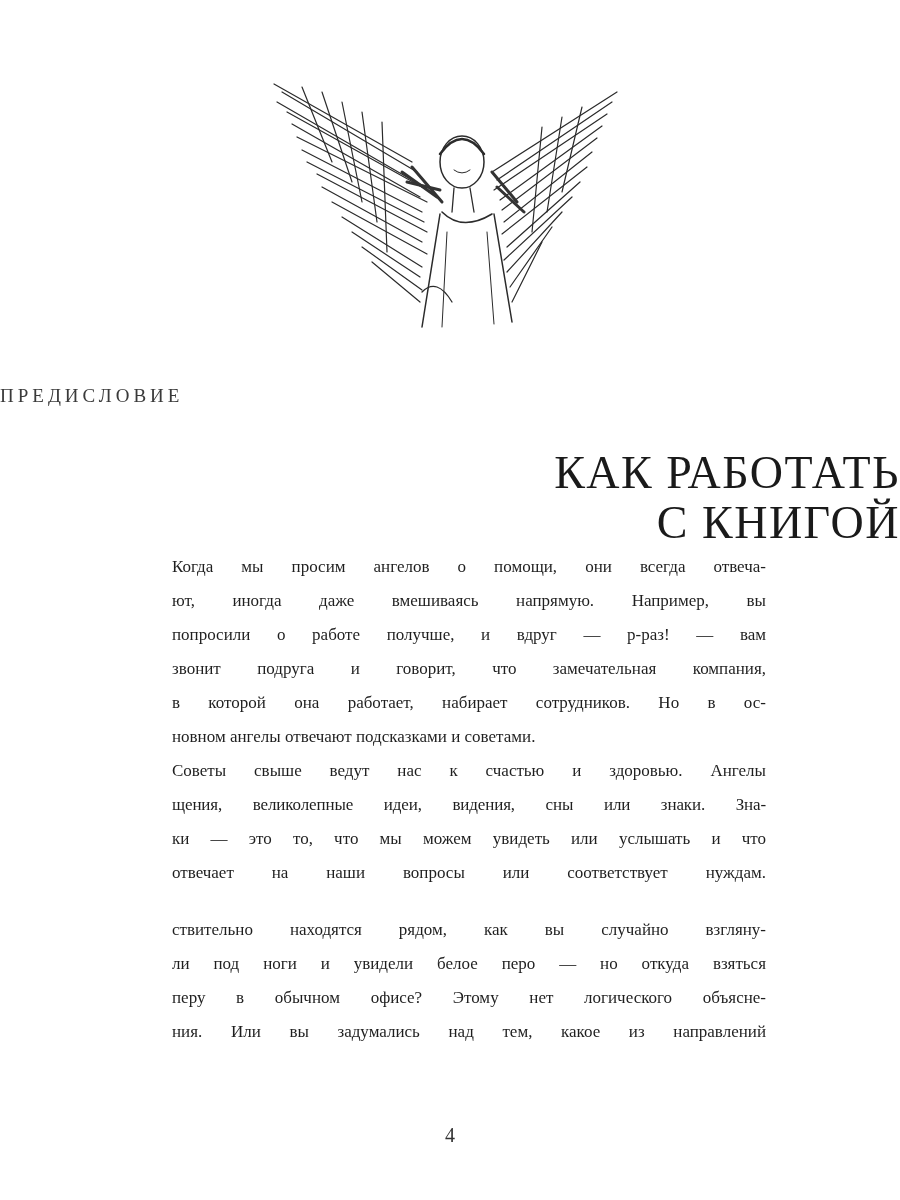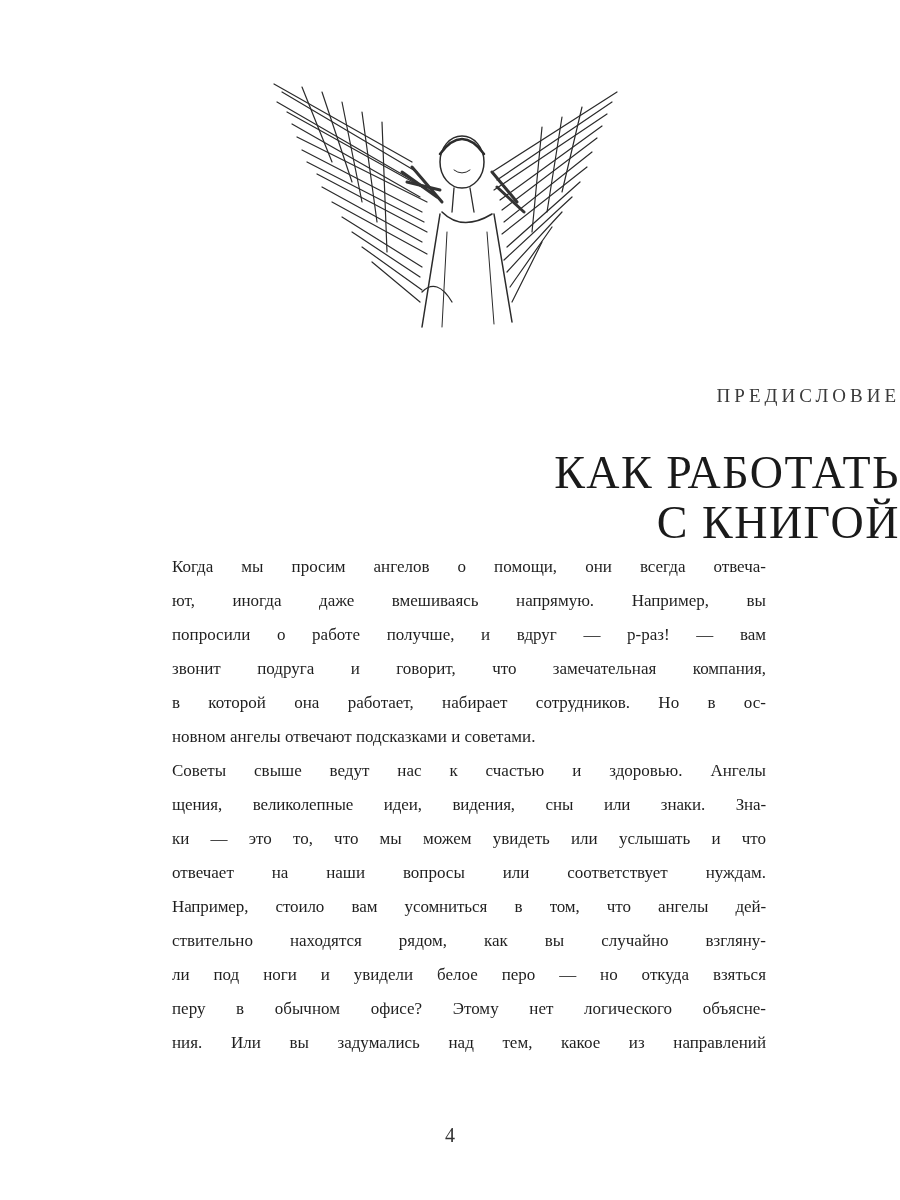--- a/index.html
+++ b/index.html
@@ -6,7 +6,7 @@
     body { width: 900px; height: 1200px; position: relative; overflow: hidden; color: #1f1f1f; font-family: "Liberation Serif", "DejaVu Serif", serif; }
     .illustration { position: absolute; left: 262px; top: 62px; width: 380px; height: 300px; }
     .illustration svg { width: 100%; height: 100%; display: block; }
-    .section-label { position: absolute; left: 0; width: 900px; top: 385px; text-align: right; font-size: 19px; letter-spacing: 4px; color: #3a3a3a; }
+    .section-label { position: absolute; left: 0; width: 900px; top: 385px; text-align: left; font-size: 19px; letter-spacing: 4px; color: #3a3a3a; }
     .title { position: absolute; left: 0; width: 900px; top: 448px; text-align: right; font-size: 46px; line-height: 50px; letter-spacing: 1.5px; color: #1a1a1a; margin: 0; font-weight: normal; }
     .body-text { position: absolute; left: 172px; width: 594px; top: 550px; }
     .line { display: block; font-size: 17px; line-height: 34px; height: 34px; white-space: nowrap; text-align: justify; text-align-last: justify; }

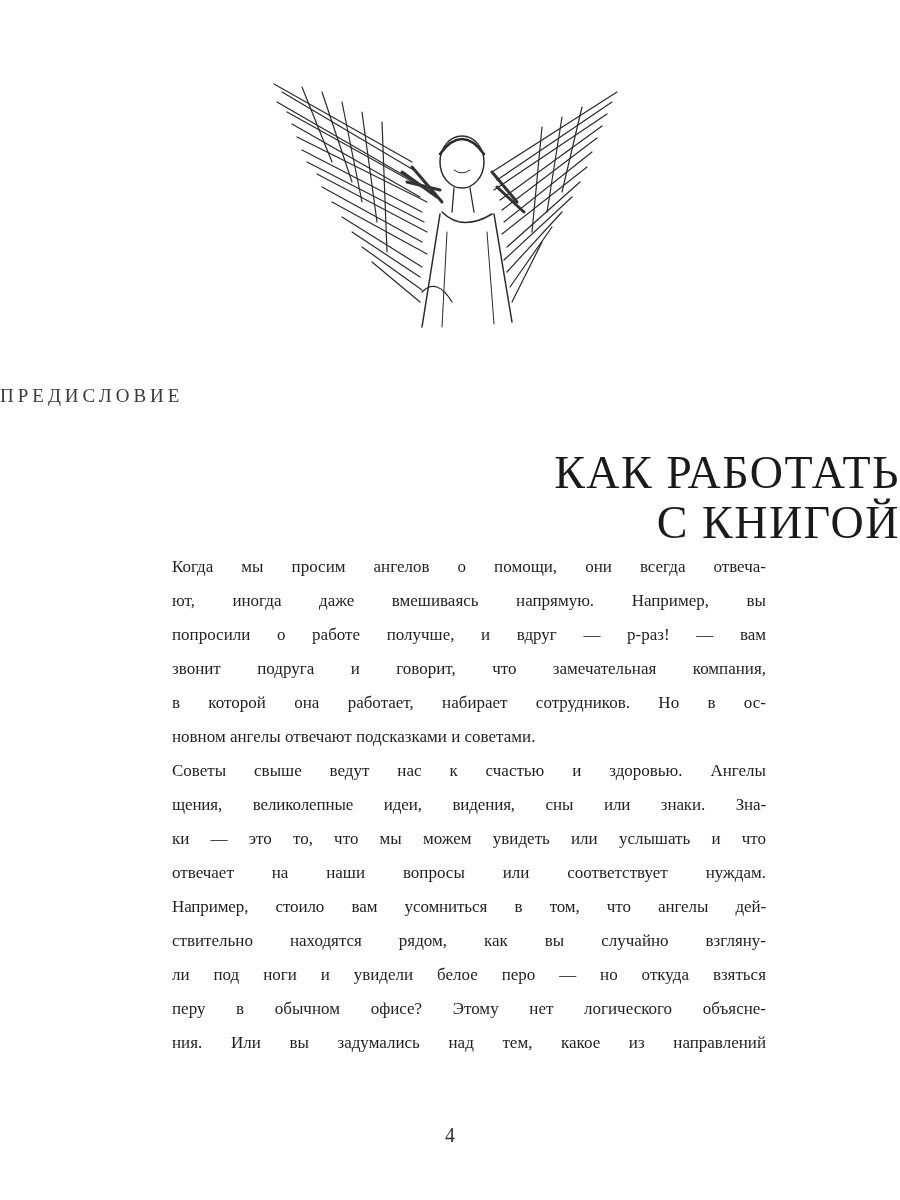--- a/index.html
+++ b/index.html
@@ -102,7 +102,6 @@
   <span class="line" style="display: block; letter-spacing: -0.126736px;">щения, великолепные идеи, видения, сны или знаки. Зна-</span>
   <span class="line" style="display: block; word-spacing: 0.403409px;">ки — это то, что мы можем увидеть или услышать и что</span>
   <span class="line" style="display: block; word-spacing: 4.42708px;">отвечает на наши вопросы или соответствует нуждам.</span>
-  <span class="line" style="display: block; letter-spacing: -0.117477px;">Например, стоило вам усомниться в том, что ангелы дей-</span>
   <span class="line" style="display: block; word-spacing: 3.14844px;">ствительно находятся рядом, как вы случайно взгляну-</span>
   <span class="line" style="display: block; word-spacing: 1.90625px;">ли под ноги и увидели белое перо — но откуда взяться</span>
   <span class="line" style="display: block; word-spacing: 0.330357px;">перу в обычном офисе? Этому нет логического объясне-</span>

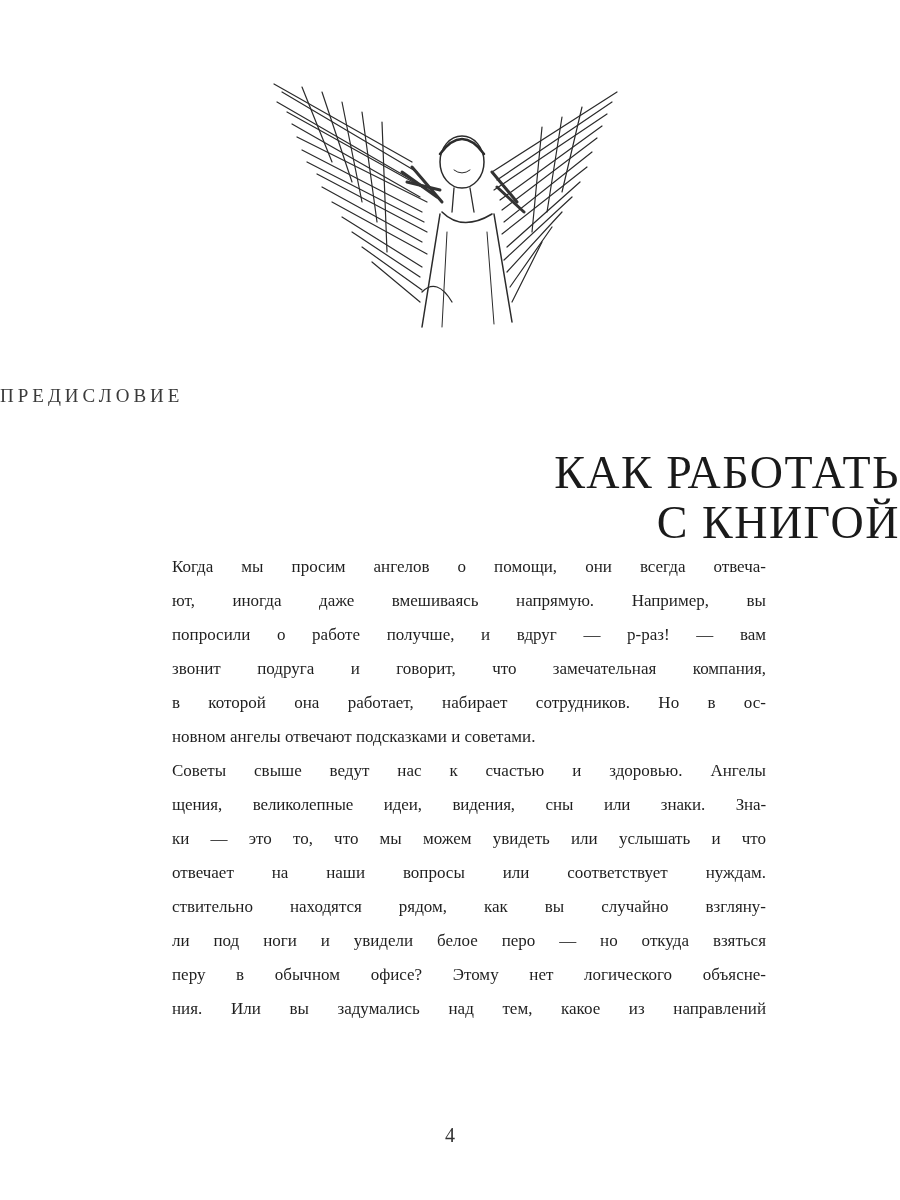--- a/index.html
+++ b/index.html
@@ -102,7 +102,7 @@
   <span class="line" style="display: block; letter-spacing: -0.126736px;">щения, великолепные идеи, видения, сны или знаки. Зна-</span>
   <span class="line" style="display: block; word-spacing: 0.403409px;">ки — это то, что мы можем увидеть или услышать и что</span>
   <span class="line" style="display: block; word-spacing: 4.42708px;">отвечает на наши вопросы или соответствует нуждам.</span>
-  <span class="line" style="display: block; word-spacing: 3.14844px;">ствительно находятся рядом, как вы случайно взгляну-</span>
+  <span class="line" style="display: block; word-spacing: 3.14844px; margin-top: 23px;">ствительно находятся рядом, как вы случайно взгляну-</span>
   <span class="line" style="display: block; word-spacing: 1.90625px;">ли под ноги и увидели белое перо — но откуда взяться</span>
   <span class="line" style="display: block; word-spacing: 0.330357px;">перу в обычном офисе? Этому нет логического объясне-</span>
   <span class="line last" style="display: block; word-spacing: 2.10547px;">ния. Или вы задумались над тем, какое из направлений</span>

